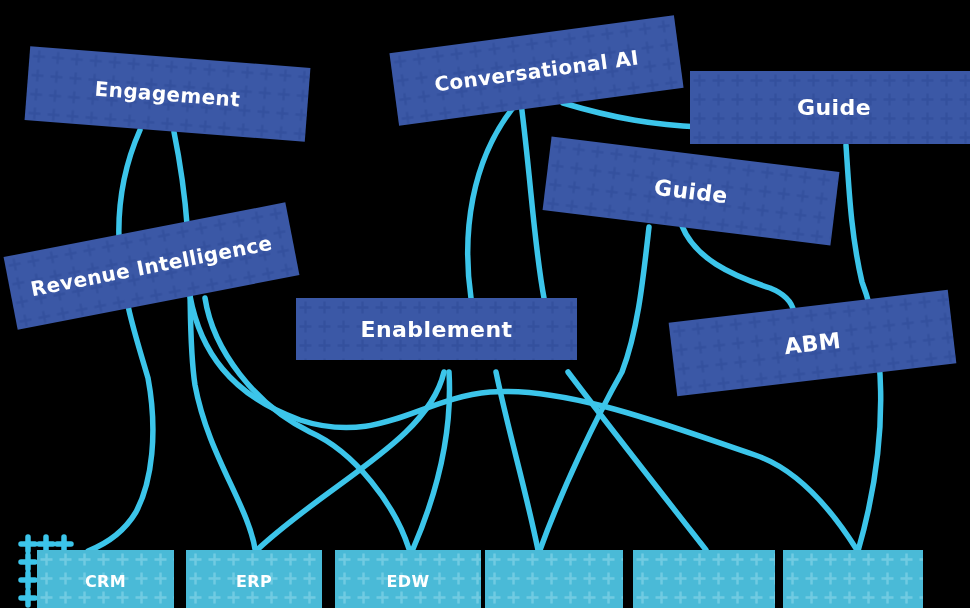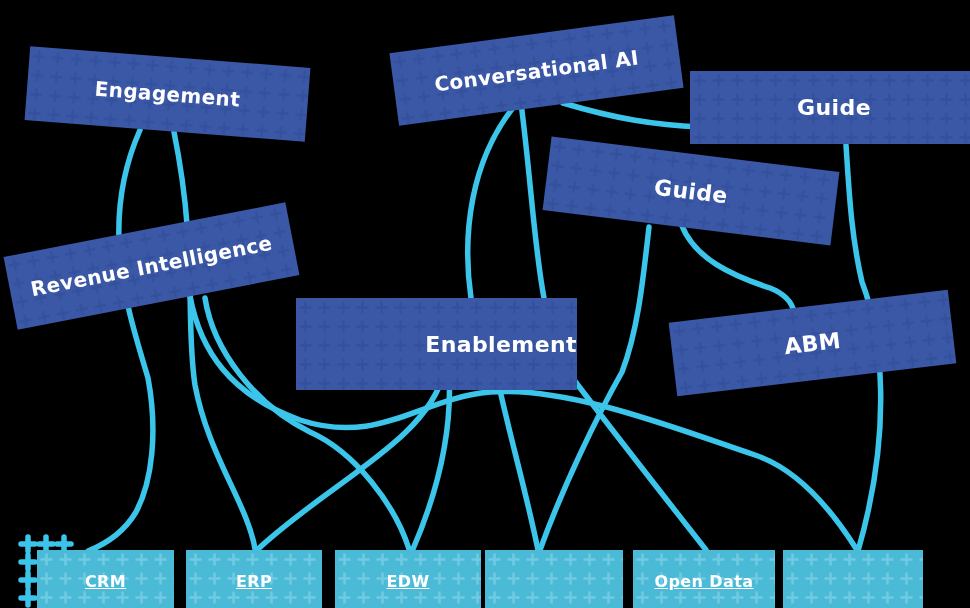--- a/index.html
+++ b/index.html
@@ -102,7 +102,7 @@
     <span class="lbl">Revenue Intelligence</span>
   </div>
 
-  <div class="node top-node" style="left:296px;top:298px;width:281px;height:92px;font-size:22px;justify-content:flex-end;">
+  <div class="node top-node" style="left:296px;top:298px;width:281px;height:62px;font-size:22px;">
     <svg class="pat">
         <rect width="100%" height="100%" fill="url(#patDark)"></rect>
       </svg>

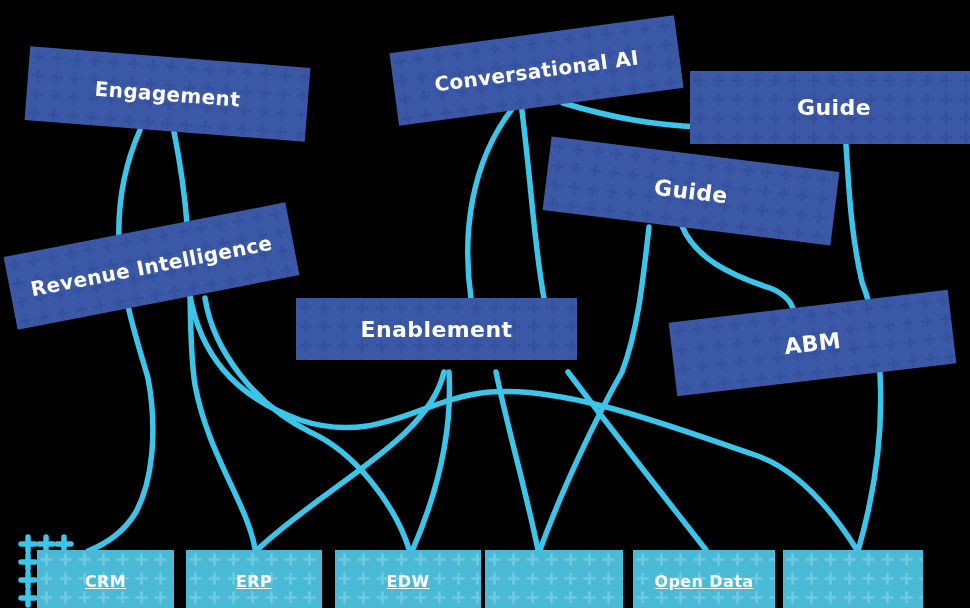--- a/index.html
+++ b/index.html
@@ -23,7 +23,7 @@
   .node .lbl{position:relative;z-index:1;white-space:nowrap;}
   .top-node{background:#3B58A6;}
   .src-node{background:#4ABAD7;font-size:16px;}
-  .src-node .lbl{padding-bottom:8px;text-decoration:underline;}
+  .src-node .lbl{padding-bottom:8px;}
   .defs-hidden{position:absolute;width:0;height:0;overflow:hidden;}
 </style>
 </head>

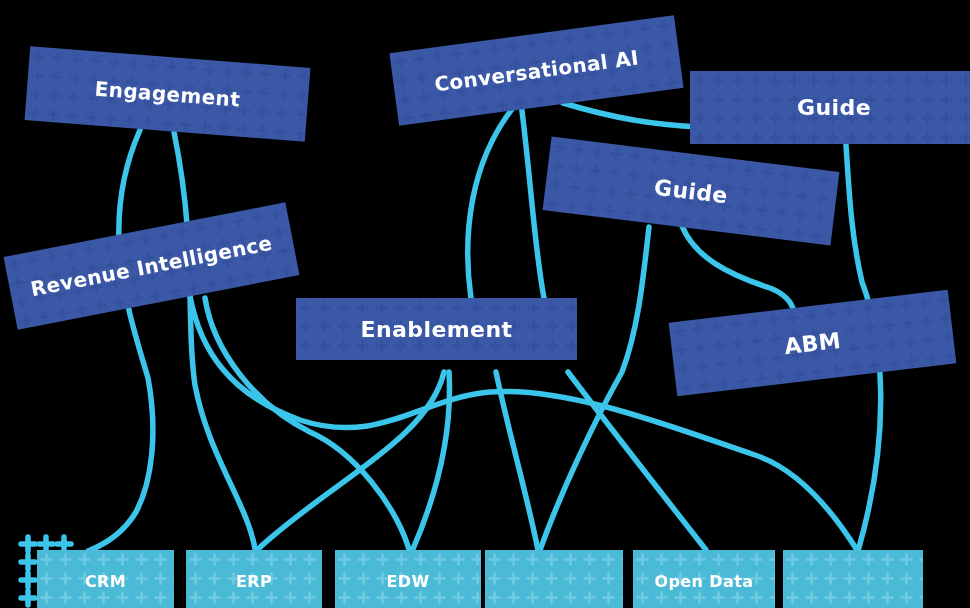--- a/index.html
+++ b/index.html
@@ -147,7 +147,6 @@
     <svg class="pat">
         <rect width="100%" height="100%" fill="url(#patLight)"></rect>
       </svg>
-    <span class="lbl">Open Data</span>
   </div>
 
   <div class="node src-node" style="left:783px;top:550px;width:140px;height:70px;">

